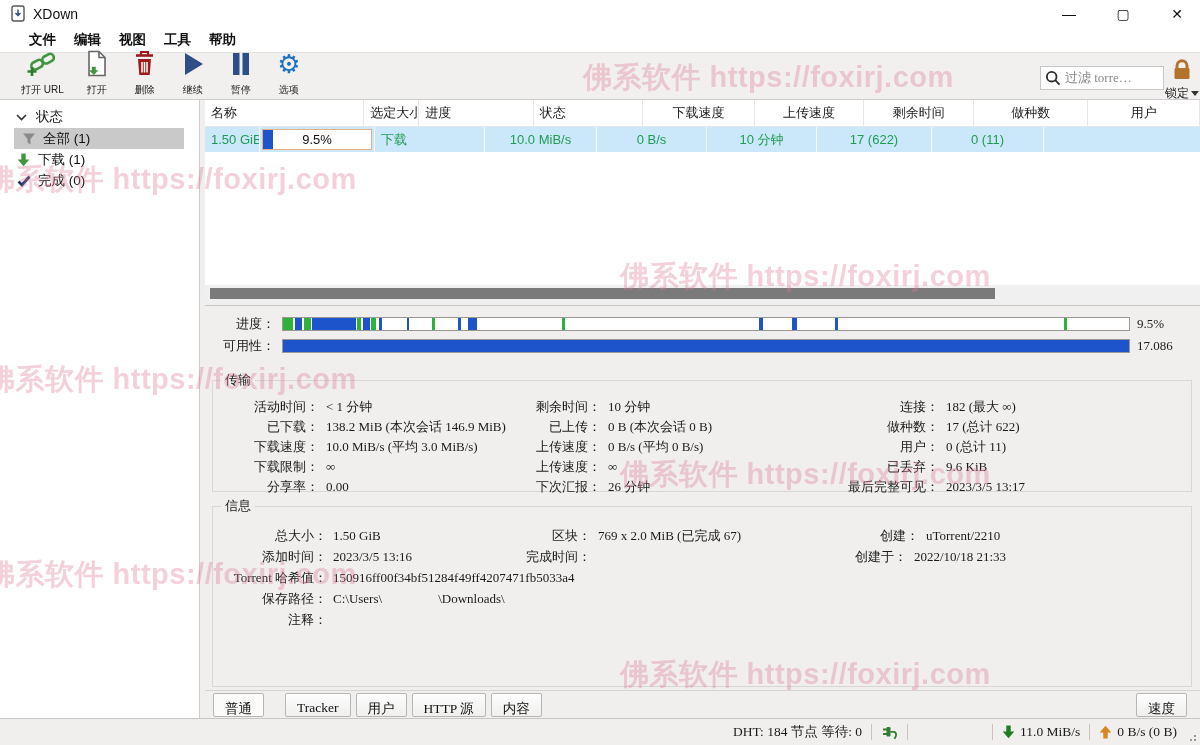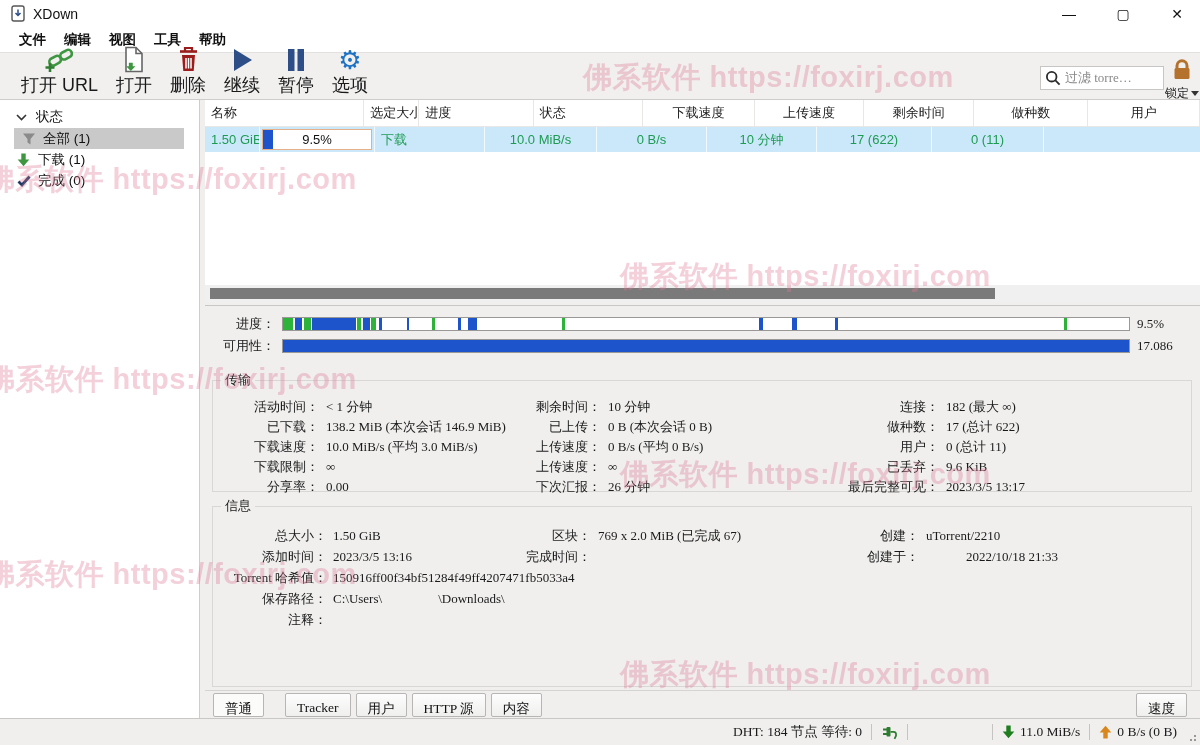--- a/index.html
+++ b/index.html
@@ -15,7 +15,7 @@
   .winbtn { width:46px; height:27px; display:flex; align-items:center; justify-content:center; font-size:14px; color:#111; cursor:default; margin-left:8px; }
 
   
-  #menubar { position:absolute; left:0; top:27px; width:1200px; height:25px; background:#fff; display:flex; align-items:center; padding-left:10px; }
+  #menubar { position:absolute; left:0; top:27px; width:1200px; height:25px; background:#fff; display:flex; align-items:center; padding-left:20px; }
   .menuitem { padding:0 9px; font-size:13.5px; font-weight:bold; color:#111; height:25px; line-height:25px; }
 
   

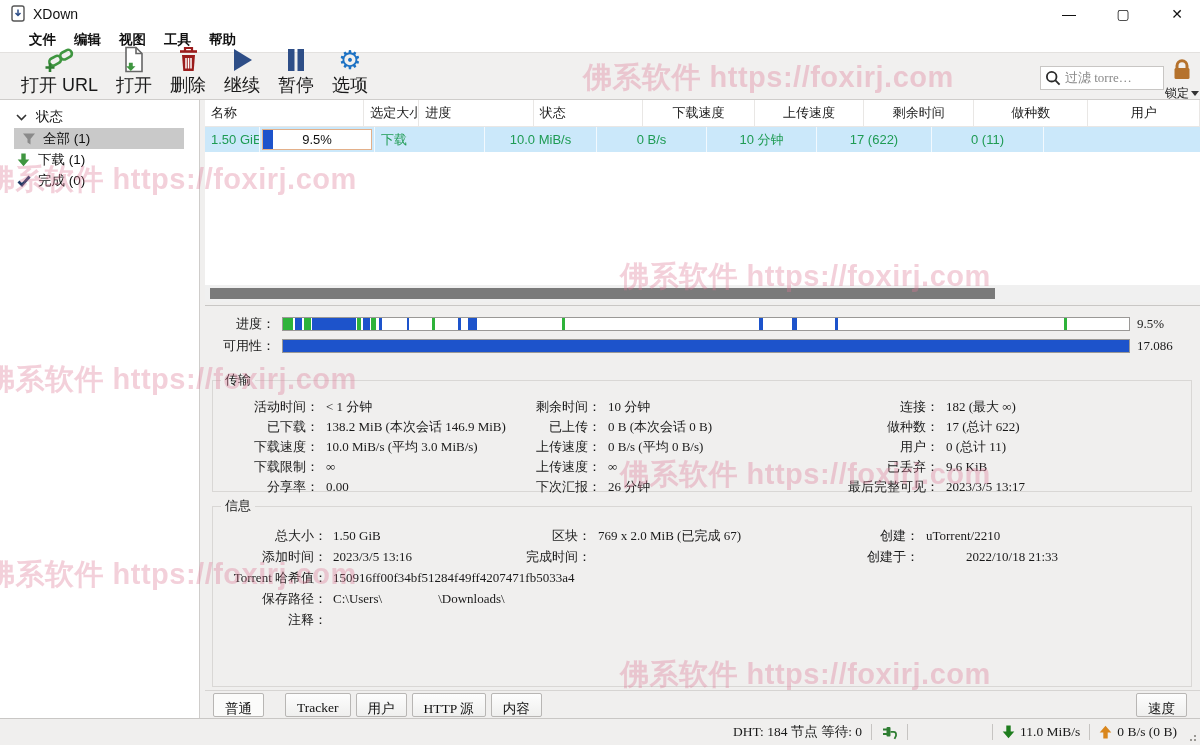--- a/index.html
+++ b/index.html
@@ -22,7 +22,7 @@
   #toolbar { position:absolute; left:0; top:52px; width:1200px; height:48px; background:#f1f0ef; border-top:1px solid #e3e1df; border-bottom:1px solid #cfcdcb; display:flex; align-items:stretch; padding-left:12px; }
   .toolbtn { display:flex; flex-direction:column; align-items:center; justify-content:flex-end; padding:3px 9px 2px; min-width:48px; }
   .toolbtn .ticon { height:27px; display:flex; align-items:center; }
-  .toolbtn .tlabel { font-size:18px; color:#1a1a1a; margin-top:0; white-space:nowrap; }
+  .toolbtn .tlabel { font-size:10px; color:#1a1a1a; margin-top:6px; white-space:nowrap; }
   #filterbox { position:absolute; right:36px; top:13px; width:124px; height:24px; background:#fff; border:1px solid #c8c6c4; display:flex; align-items:center; padding:0 4px; }
   #filterbox input { border:none; outline:none; width:92px; font-size:13px; font-family:"Liberation Serif","DejaVu Serif",serif; color:#333; background:transparent; }
   #filterbox input::placeholder { color:#8a8a8a; }

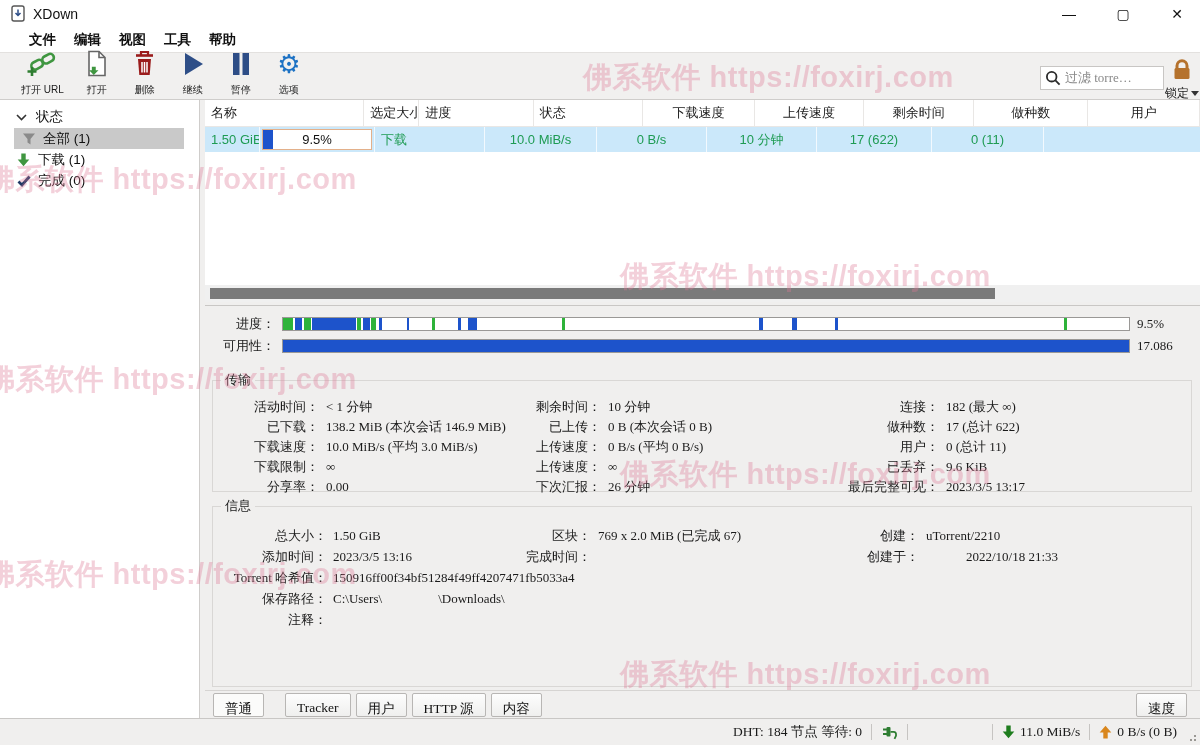--- a/index.html
+++ b/index.html
@@ -403,7 +403,7 @@
             <span class="ilabel2">完成时间：</span>
             <span class="fvalue"></span>
           </div>
-        <div class="irow" style="top:31px;left:600px;gap:40px;">
+        <div class="irow" style="top:31px;left:588px;">
             <span class="ilabel3">创建于：</span>
             <span class="fvalue">2022/10/18 21:33</span>
           </div>

